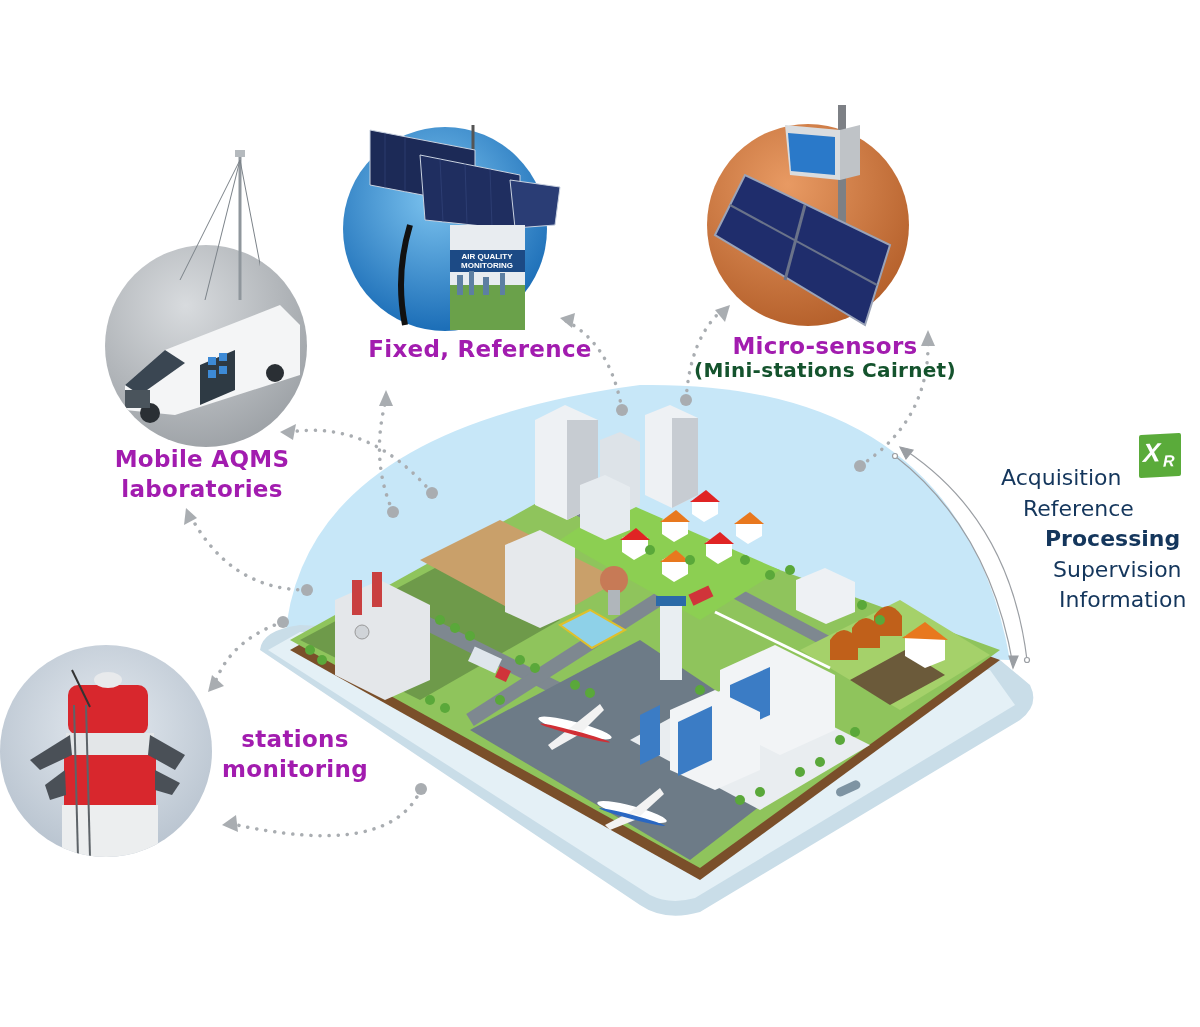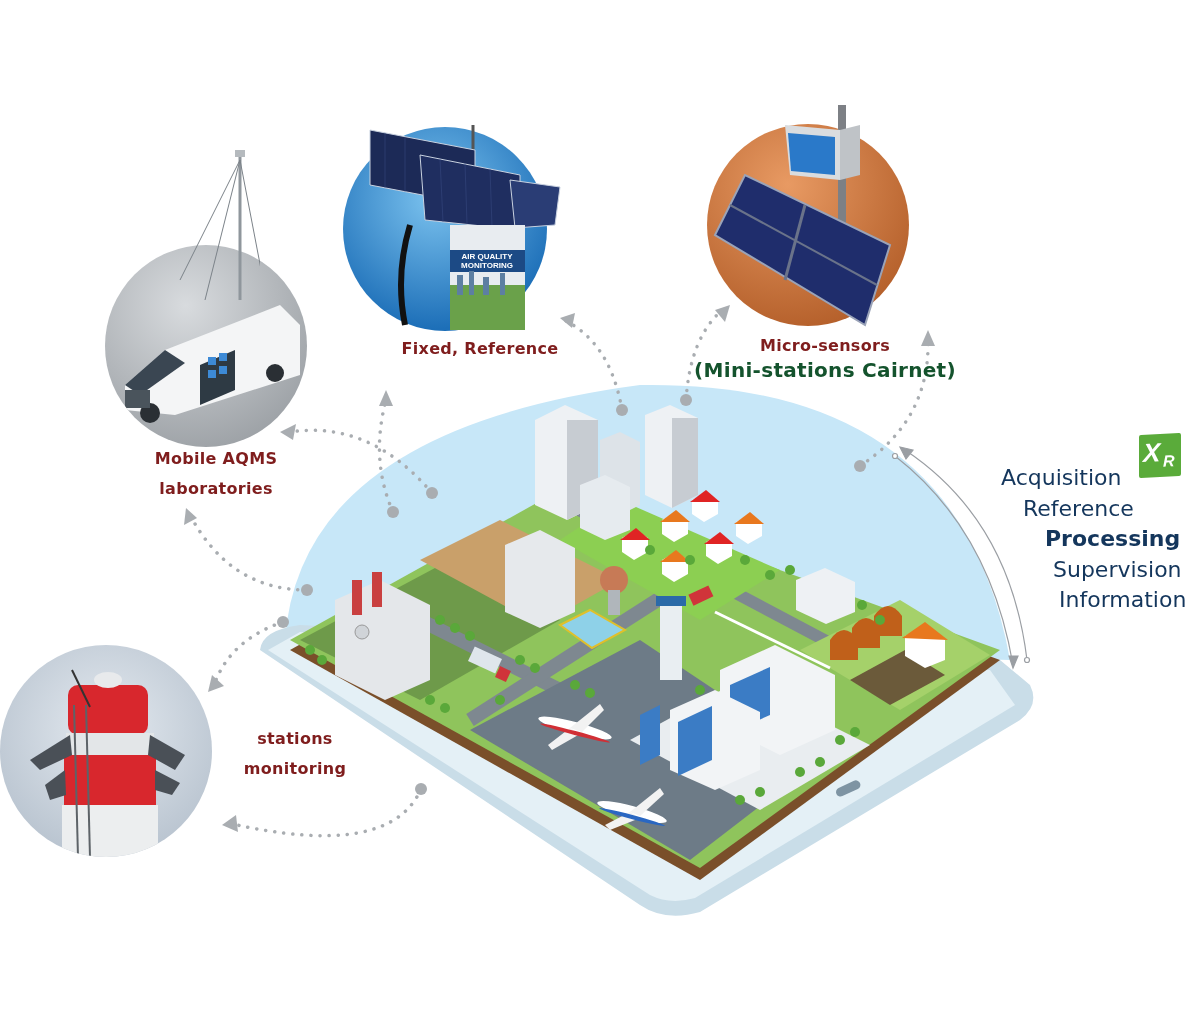--- a/index.html
+++ b/index.html
@@ -6,7 +6,7 @@
   html, body { width: 1200px; height: 1027px; background: #ffffff; overflow: hidden; }
   body { position: relative; font-family: "DejaVu Sans", "Liberation Sans", sans-serif; color: #13355b; }
   .abs { position: absolute; }
-  .label { position: absolute; text-align: center; font-weight: bold; color: #7f1d1d; font-size: 16px; line-height: 30px; letter-spacing: 0.3px; }
+  .label { position: absolute; text-align: center; font-weight: bold; color: #a21caf; font-size: 23px; line-height: 30px; letter-spacing: 0.3px; }
   .label.sub { font-weight: bold; font-size: 20px; line-height: 20px; color: #14532d; }
   .steps { position: absolute; font-size: 22px; line-height: 30.5px; color: #14365c; font-weight: normal; }
   .steps div { white-space: nowrap; }

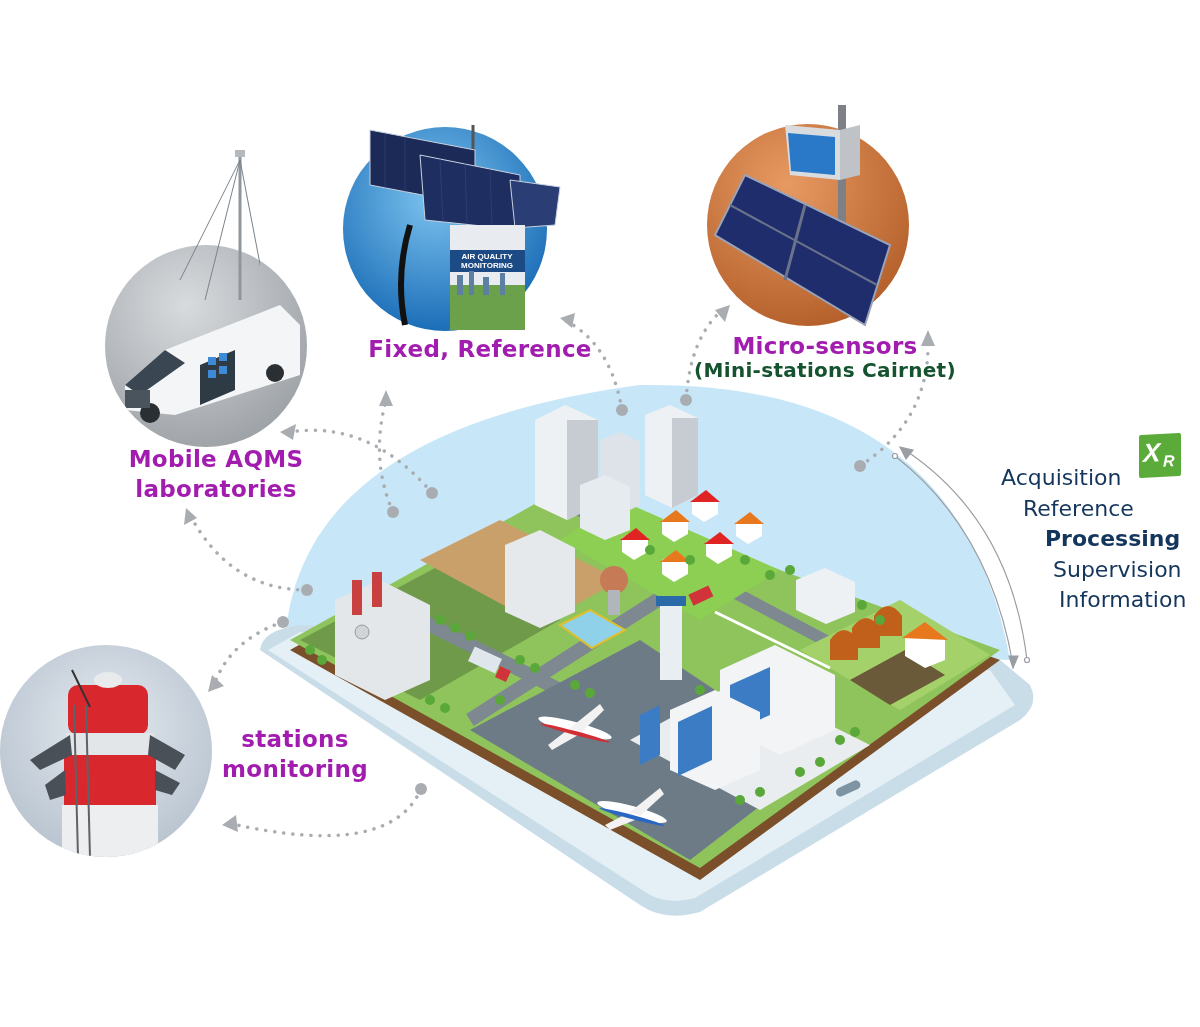--- a/index.html
+++ b/index.html
@@ -217,7 +217,7 @@
   <line x1="100" y1="10" x2="125" y2="140" stroke="#7b8288" stroke-width="1"></line>
   <rect x="95" y="0" width="10" height="7" fill="#b5babe"></rect>
 </svg>
-<div class="label" style="left:106px;top:444px;width:220px;">
+<div class="label" style="left:92px;top:444px;width:220px;">
   <div>Mobile AQMS</div>
   <div>laboratories</div>
 </div>

